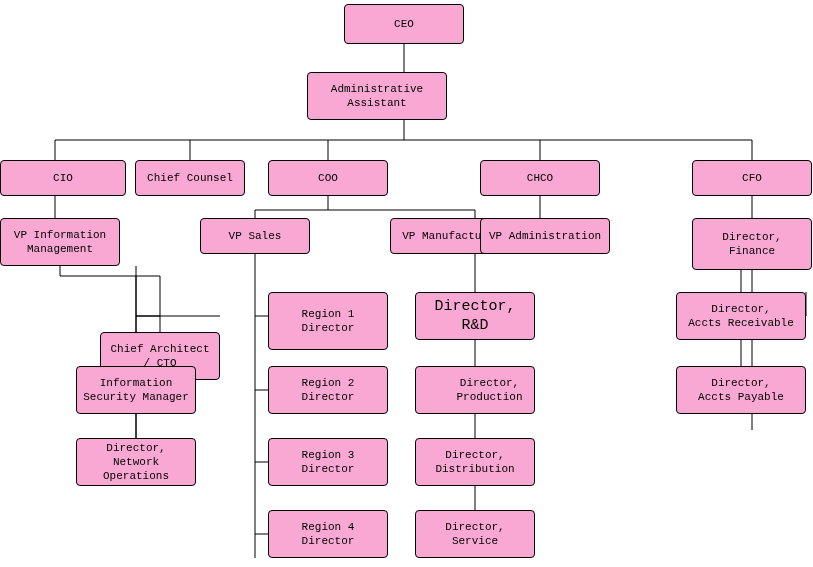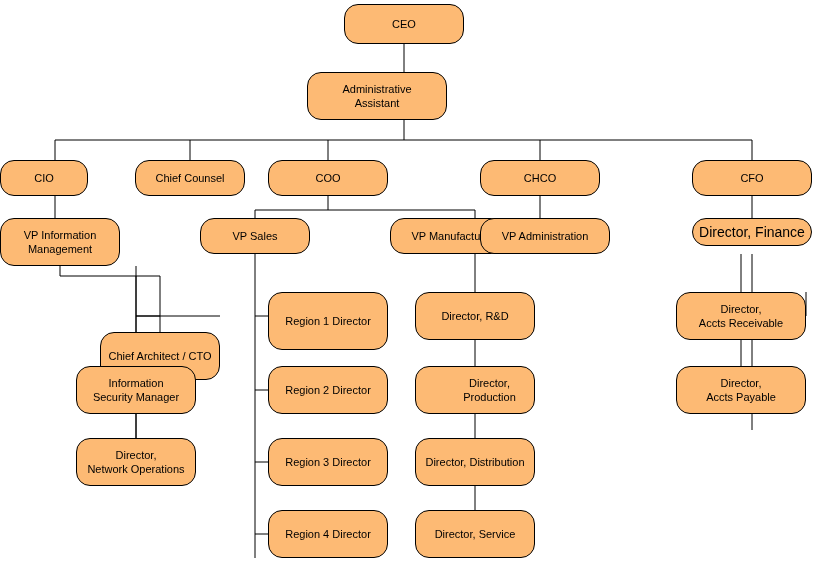--- a/index.html
+++ b/index.html
@@ -20,14 +20,15 @@
     .node {
       position: absolute;
       border: 1px solid #000;
-      border-radius: 14px;
+      border-radius: 4px;
       display: flex;
       align-items: center;
       justify-content: center;
       text-align: center;
-      background: #fdba74;
+      background: #f9a8d4;
       line-height: 1.3;
       padding: 4px;
+      font-family: Liberation Mono, monospace;
     }
     svg.lines {
       position: absolute;

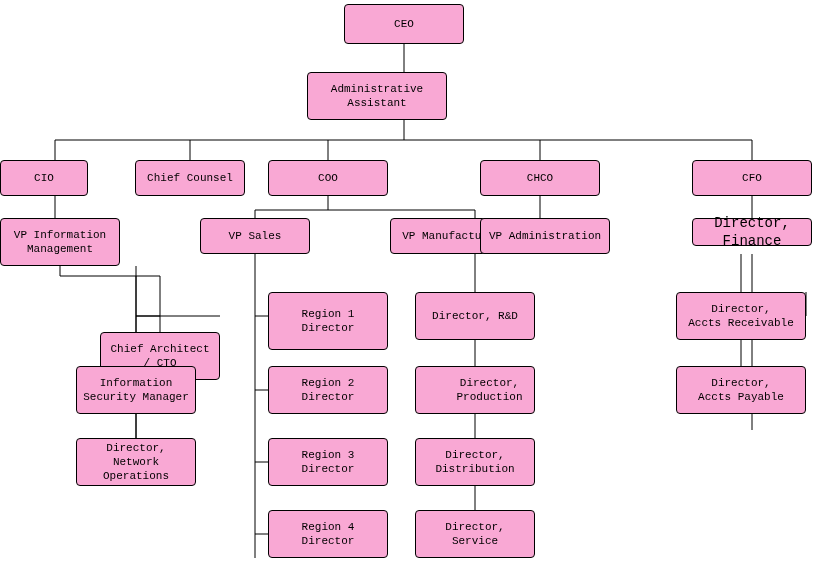--- a/index.html
+++ b/index.html
@@ -122,7 +122,7 @@
 
 <div class="node" style="left: 344px; top: 4px; width: 120px; height: 40px; font-size: 11px;">CEO</div>
     <div class="node" style="left: 307px; top: 72px; width: 140px; height: 48px; font-size: 11px;">Administrative<br>Assistant</div>
-    <div class="node" style="left: 0px; top: 160px; width: 88px; height: 36px; font-size: 11px;">CIO</div>
+    <div class="node" style="left: 0px; top: 160px; width: 126px; height: 36px; font-size: 11px;">CIO</div>
     <div class="node" style="left: 268px; top: 160px; width: 120px; height: 36px; font-size: 11px;">COO</div>
     <div class="node" style="left: 135px; top: 160px; width: 110px; height: 36px; font-size: 11px;">Chief  Counsel</div>
     <div class="node" style="left: 480px; top: 160px; width: 120px; height: 36px; font-size: 11px;">CHCO</div>

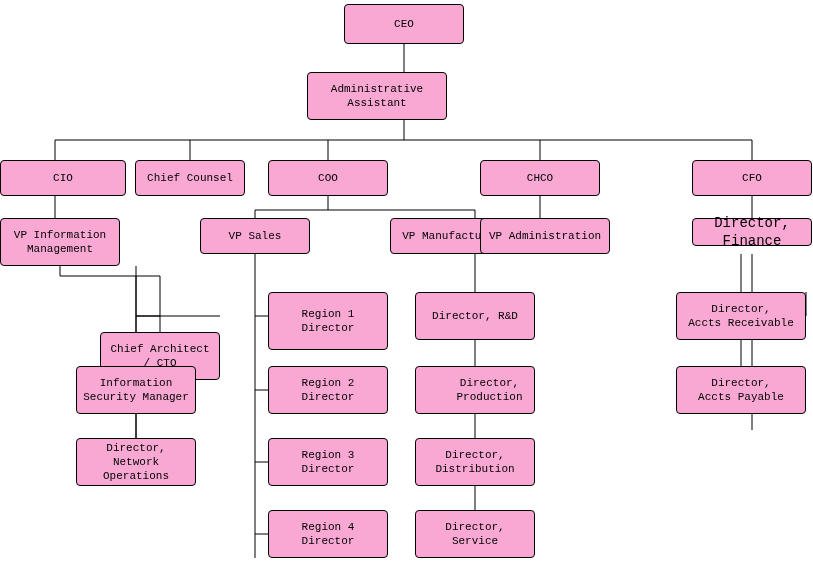--- a/index.html
+++ b/index.html
@@ -131,7 +131,7 @@
     <div class="node" style="left: 0px; top: 218px; width: 120px; height: 48px; font-size: 11px;">VP Information<br>Management</div>
     <div class="node" style="left: 390px; top: 218px; width: 130px; height: 36px; font-size: 11px;">VP Manufacturing</div>
     <div class="node" style="left: 480px; top: 218px; width: 130px; height: 36px; font-size: 11px;">VP Administration</div>
-    <div class="node" style="left: 692px; top: 218px; width: 120px; height: 28px; font-size: 14px;">Director, Finance</div>
+    <div class="node" style="left: 692px; top: 218px; width: 120px; height: 52px; font-size: 11px;">Director, Finance</div>
     <div class="node" style="left: 100px; top: 292px; width: 120px; height: 48px; font-size: 11px; margin-top: 40px;">Chief Architect / CTO</div>
     <div class="node" style="left: 76px; top: 366px; width: 120px; height: 48px; font-size: 11px;">Information<br>Security Manager</div>
     <div class="node" style="left: 76px; top: 438px; width: 120px; height: 48px; font-size: 11px;">Director,<br>Network Operations</div>

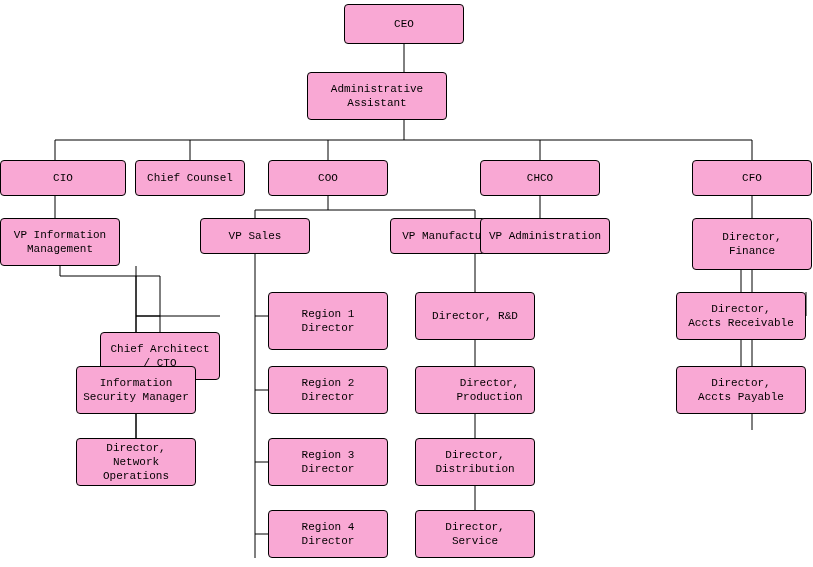--- a/index.html
+++ b/index.html
@@ -139,7 +139,7 @@
     <div class="node" style="left: 268px; top: 366px; width: 120px; height: 48px; font-size: 11px;">Region 2 Director</div>
     <div class="node" style="left: 268px; top: 438px; width: 120px; height: 48px; font-size: 11px;">Region 3 Director</div>
     <div class="node" style="left: 268px; top: 510px; width: 120px; height: 48px; font-size: 11px;">Region 4 Director</div>
-    <div class="node" style="left: 415px; top: 292px; width: 120px; height: 48px; font-size: 11px;">Director, R&amp;D</div>
+    <div class="node" style="left: 415px; top: 292px; width: 120px; height: 48px; font-size: 15px;">Director, R&amp;D</div>
     <div class="node" style="left: 415px; top: 366px; width: 120px; height: 48px; font-size: 11px; padding-left: 33px;">Director, Production</div>
     <div class="node" style="left: 415px; top: 438px; width: 120px; height: 48px; font-size: 11px;">Director, Distribution</div>
     <div class="node" style="left: 415px; top: 510px; width: 120px; height: 48px; font-size: 11px;">Director, Service</div>

